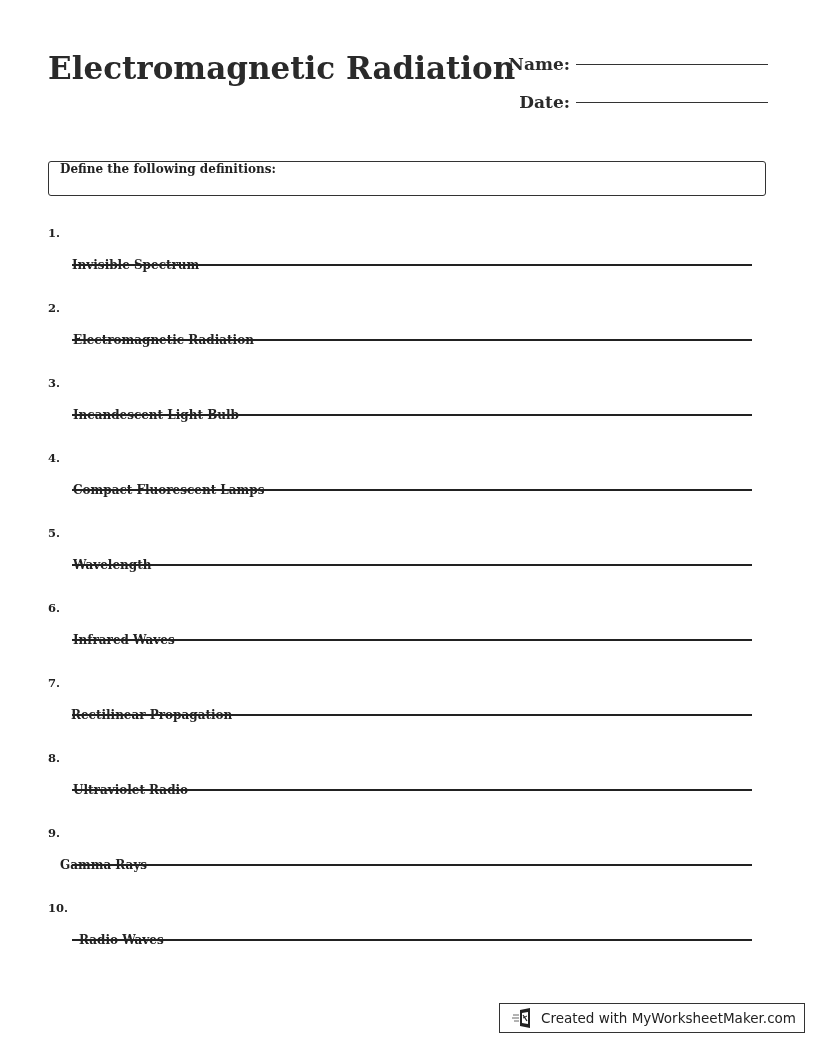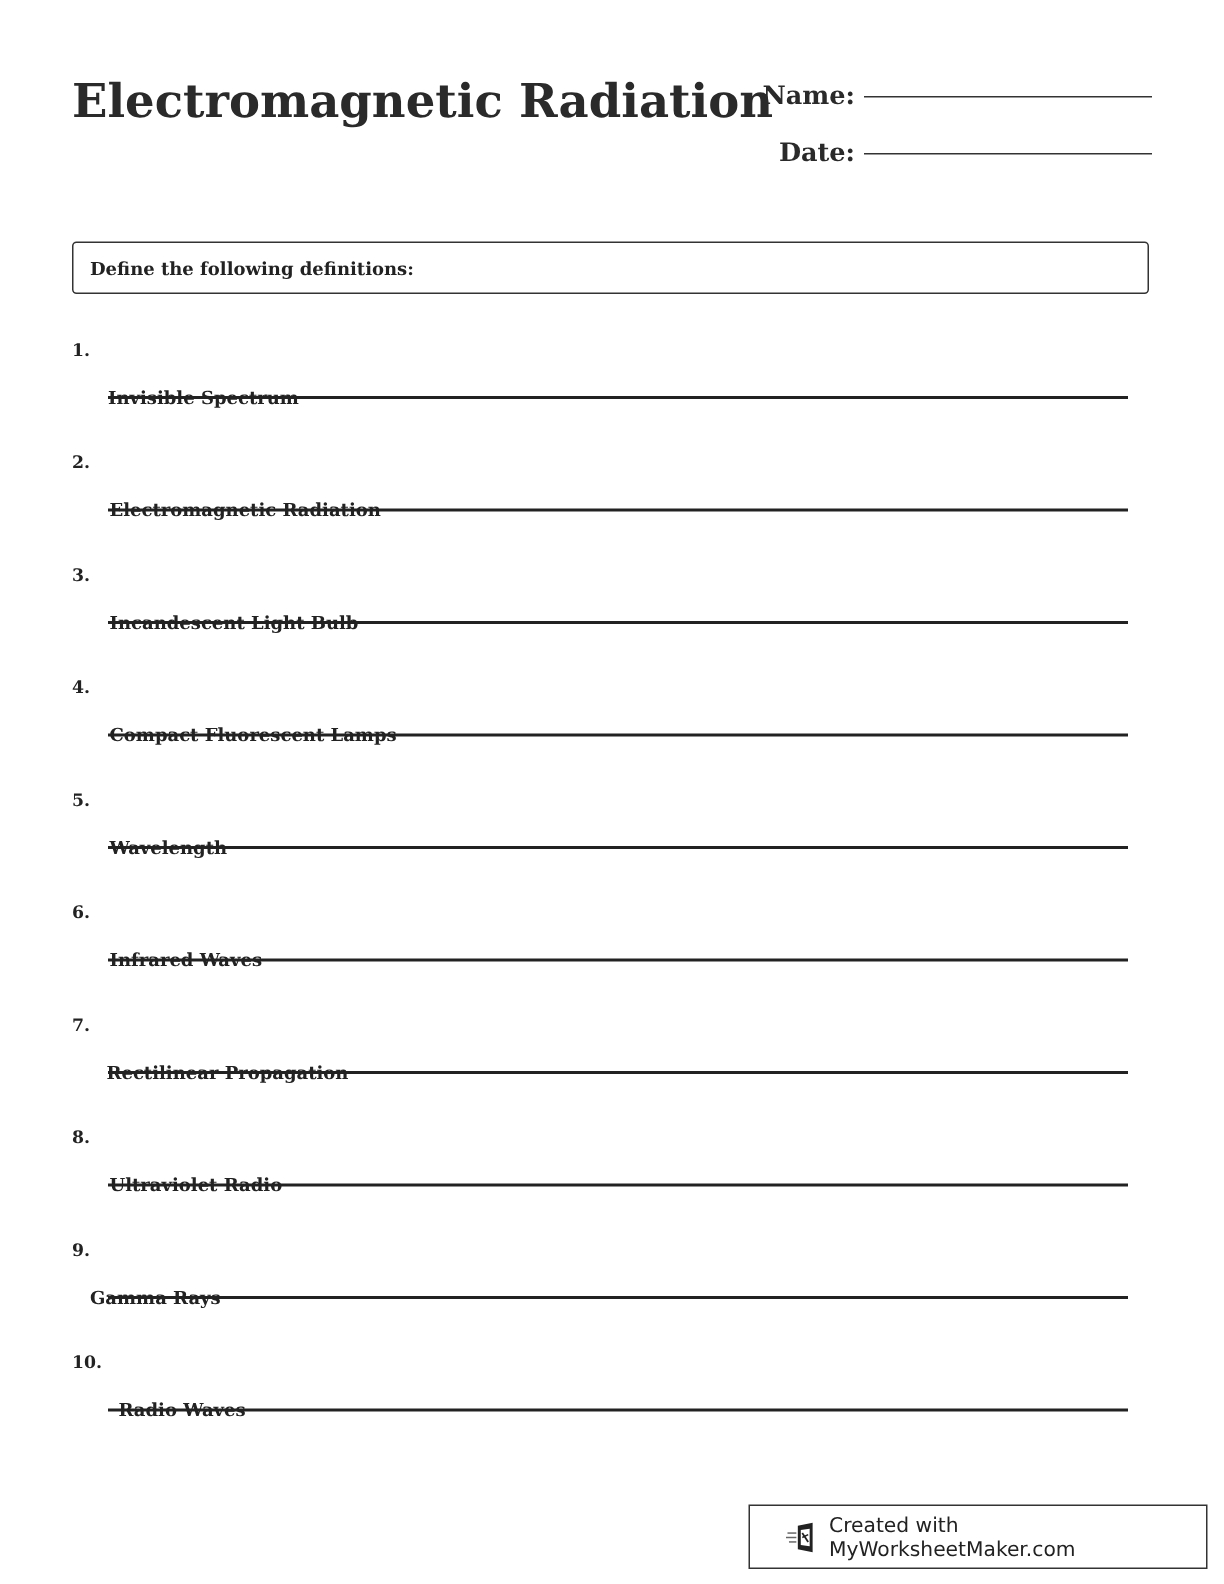--- a/index.html
+++ b/index.html
@@ -8,7 +8,7 @@
     .field { position: absolute; display: flex; align-items: center; }
     .field-label { font-size: 17px; font-weight: bold; color: #2a2a2a; text-align: right; width: 70px; margin-right: 6px; font-family: "DejaVu Serif", serif; }
     .field-line { width: 192px; border-bottom: 1.5px solid #333; height: 1px; margin-bottom: 1px; }
-    .instr-box { position: absolute; left: 48px; top: 161px; width: 718px; height: 35px; border: 1.5px solid #333; border-radius: 3px; box-sizing: border-box; display: flex; align-items: center; padding-left: 11px; }
+    .instr-box { position: absolute; left: 48px; top: 161px; width: 718px; height: 35px; border: 1.5px solid #333; border-radius: 3px; box-sizing: border-box; display: flex; padding-left: 11px; }
     .instr-text { font-size: 12px; font-weight: bold; color: #222; font-family: "DejaVu Serif", serif; }
     .item { position: absolute; left: 48px; width: 704px; }
     .item-num { position: absolute; left: 0; top: 0; font-size: 11.5px; font-weight: bold; color: #222; font-family: "DejaVu Serif", serif; }

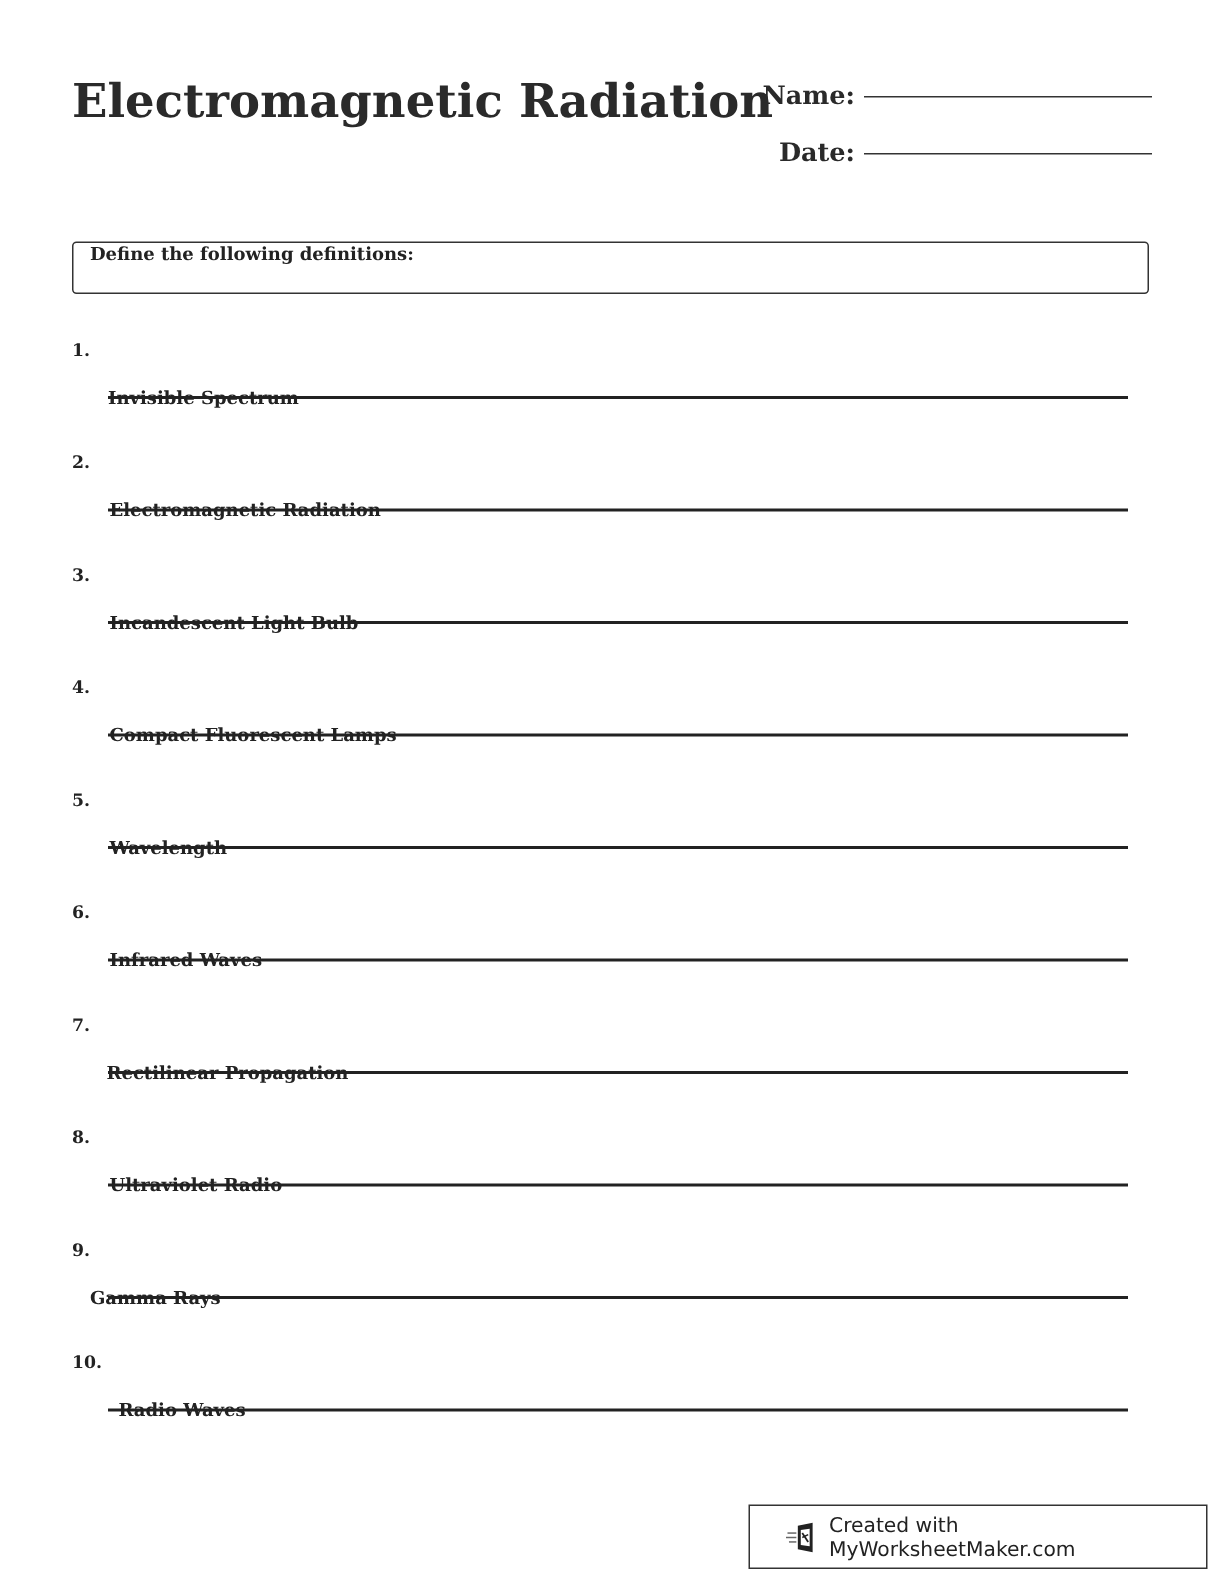--- a/index.html
+++ b/index.html
@@ -15,7 +15,7 @@
     .item-term { position: absolute; left: 25px; top: 0; font-size: 12px; font-weight: bold; color: #222; font-family: "DejaVu Serif", serif; margin-top: 32px; }
     .item.wide .item-term { left: 31px; }
     .answer-line { position: absolute; left: 24px; top: 38px; width: 680px; height: 0; border-bottom: 2.5px solid #222; }
-    .footer { position: absolute; left: 499px; top: 1003px; width: 306px; height: 43px; border: 1.5px solid #333; box-sizing: border-box; display: flex; align-items: center; padding-left: 24px; }
+    .footer { position: absolute; left: 499px; top: 1003px; width: 306px; height: 30px; border: 1.5px solid #333; box-sizing: border-box; display: flex; align-items: center; padding-left: 12px; }
     .footer-icon { width: 22px; height: 22px; margin-right: 7px; }
     .footer-text { font-family: "DejaVu Sans", sans-serif; font-size: 13.5px; color: #222; }
   </style>

